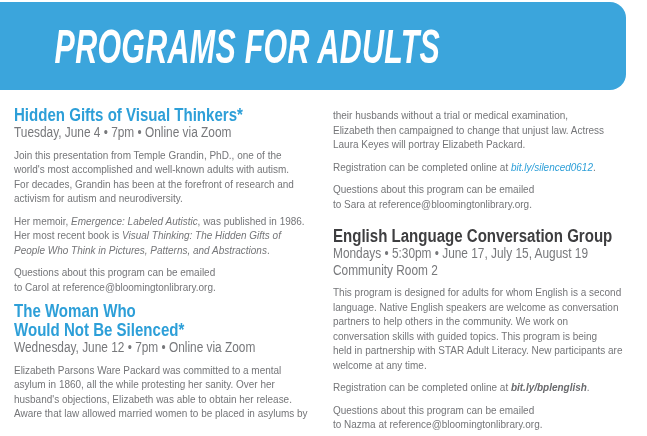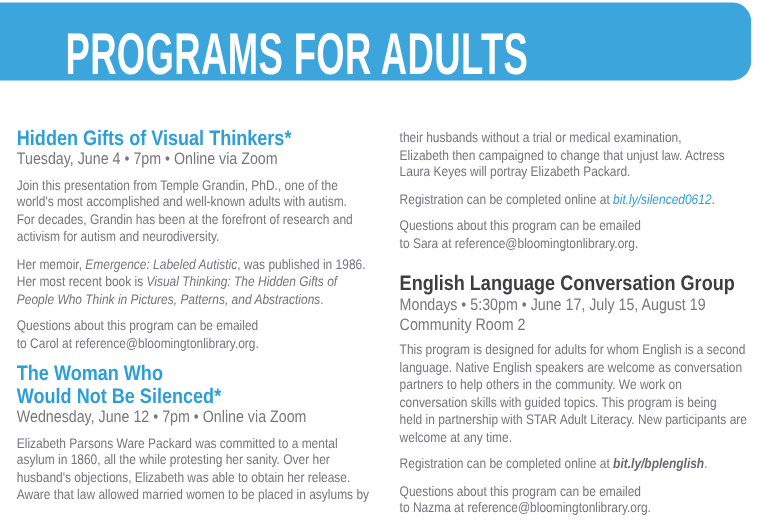--- a/index.html
+++ b/index.html
@@ -16,9 +16,10 @@
   .banner {
     position: absolute;
     left: 0; top: 2px;
-    width: 626px; height: 65px;
+    width: 626px; height: 88px;
     background: #3BA5DC;
     border-radius: 0 16px 16px 0;
+    font-style: italic;
   }
   .banner-title {
     margin: 0;

